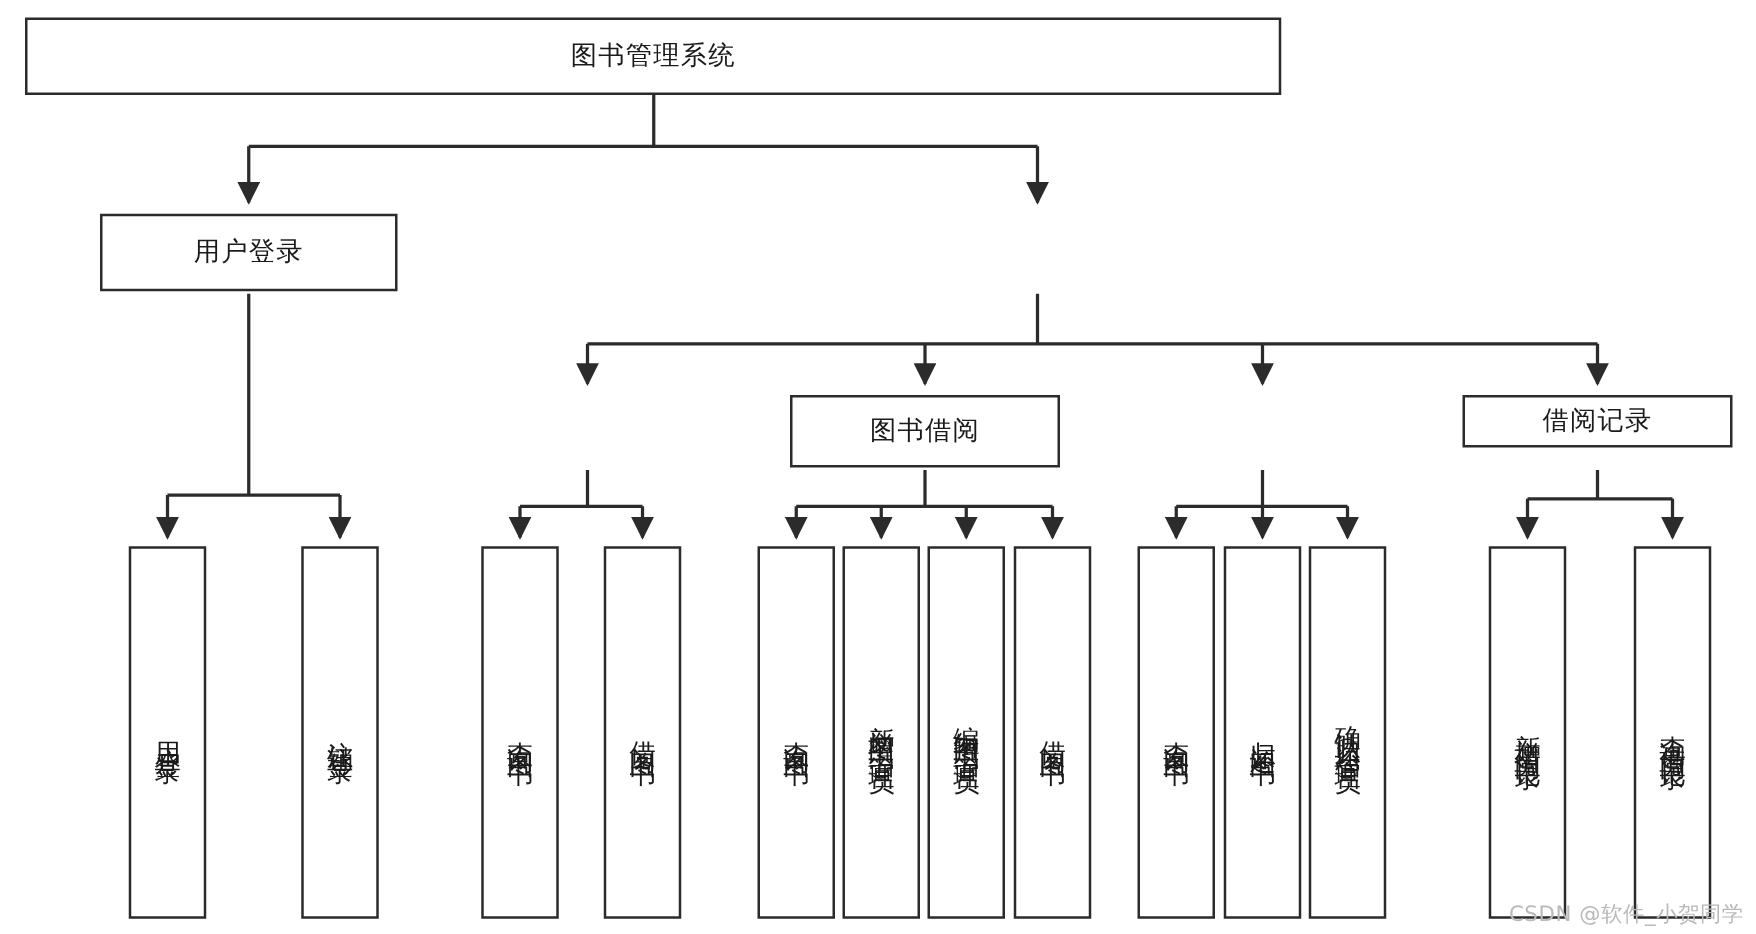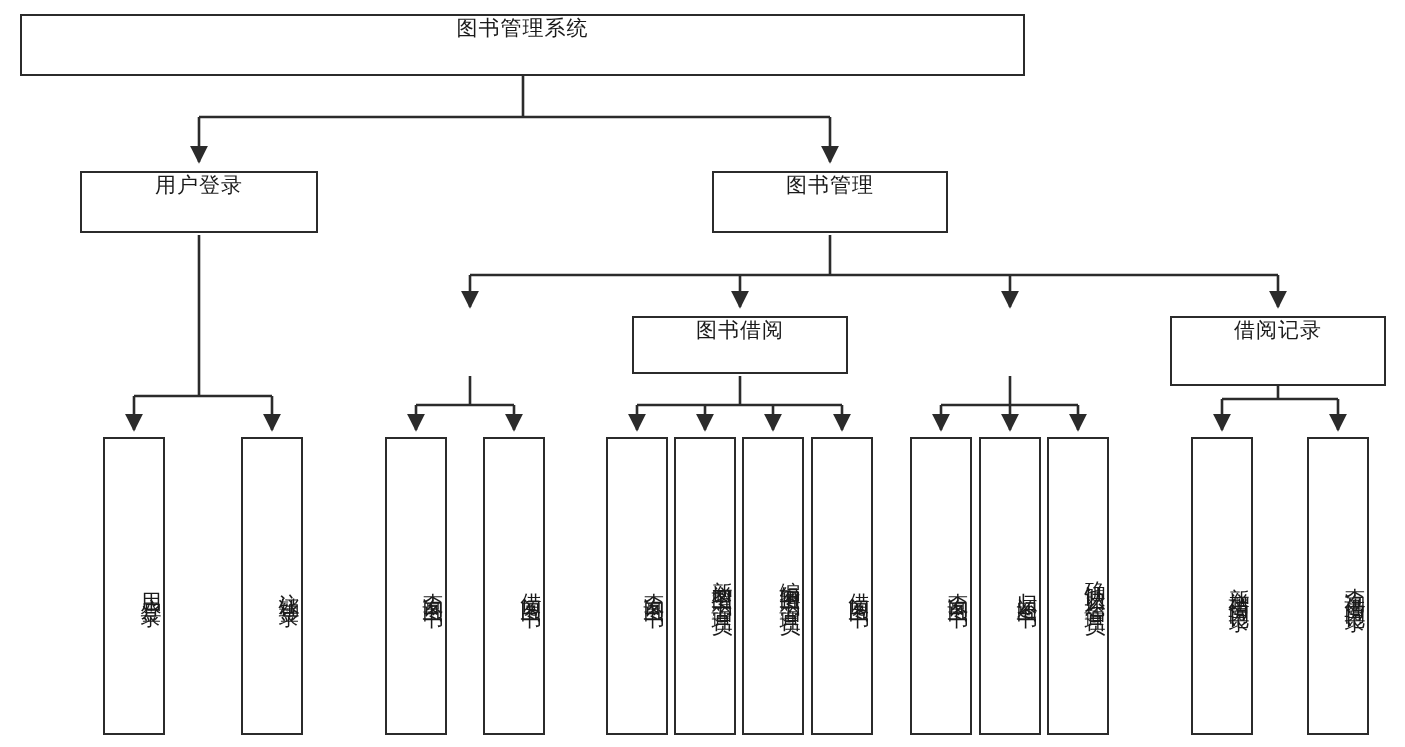--- a/index.html
+++ b/index.html
@@ -31,7 +31,7 @@
     border: 2px solid #2b2b2b;
     background: #ffffff;
     display: flex;
-    align-items: flex-start;
+    align-items: center;
     justify-content: center;
     color: #1a1a1a;
   }

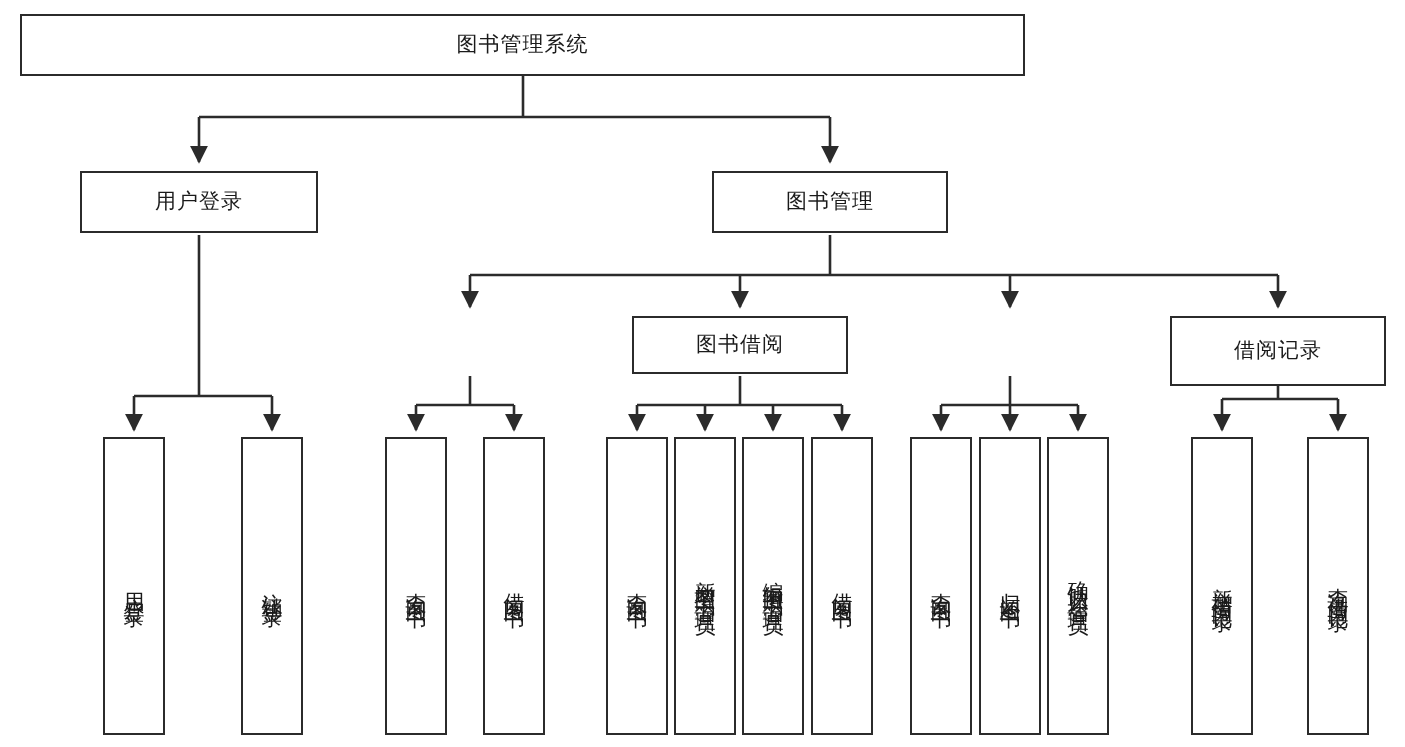--- a/index.html
+++ b/index.html
@@ -130,9 +130,6 @@
   <div class="node node-h" style="left:80px; top:171px; width:238px; height:62px;">
     <span>用户登录</span>
   </div>
-  <div class="node node-h" style="left:712px; top:171px; width:236px; height:62px;">
-    <span>图书管理</span>
-  </div>
 
   <div class="node node-h" style="left:632px; top:316px; width:216px; height:58px;">
     <span>图书借阅</span>

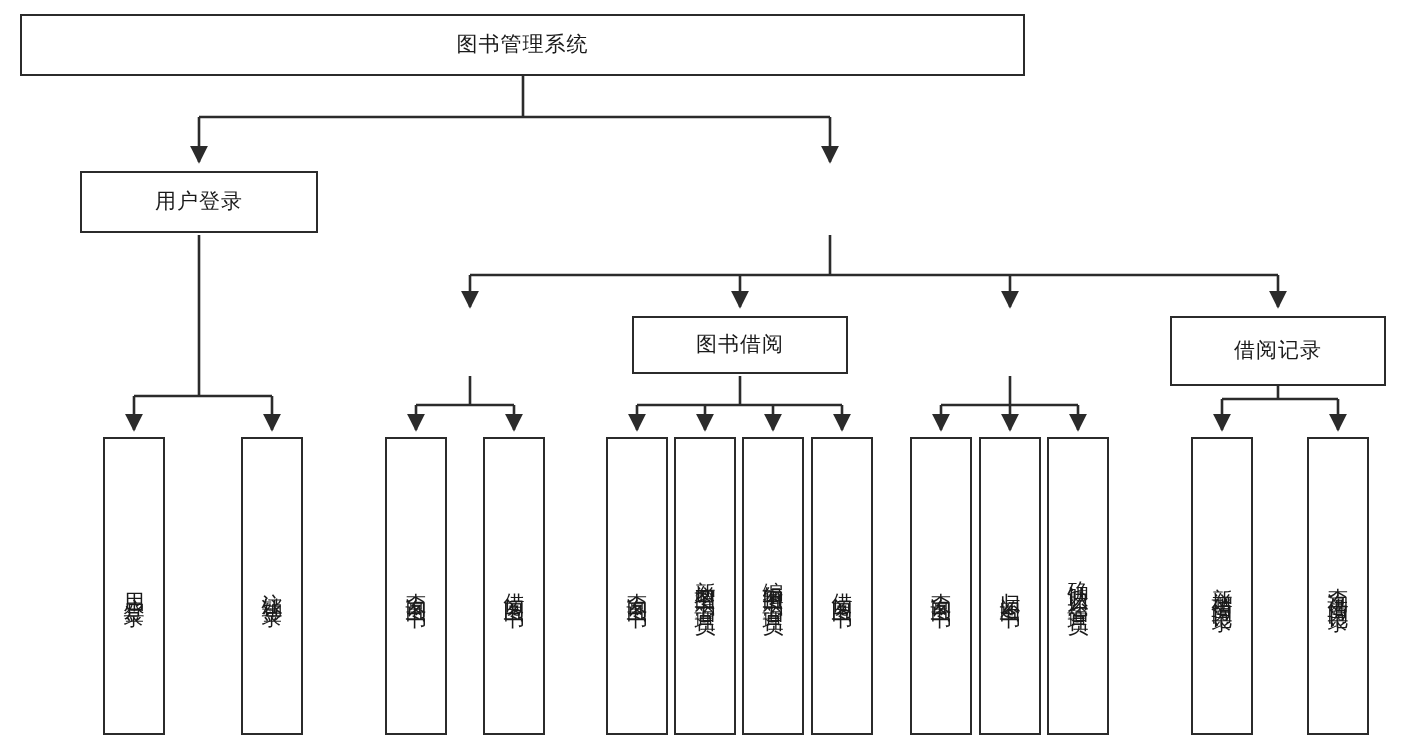--- a/index.html
+++ b/index.html
@@ -134,7 +134,7 @@
   <div class="node node-h" style="left:632px; top:316px; width:216px; height:58px;">
     <span>图书借阅</span>
   </div>
-  <div class="node node-h" style="left:1170px; top:316px; width:216px; height:70px;">
+  <div class="node node-h" style="left:1170px; top:316px; width:216px; height:42px;">
     <span>借阅记录</span>
   </div>
 

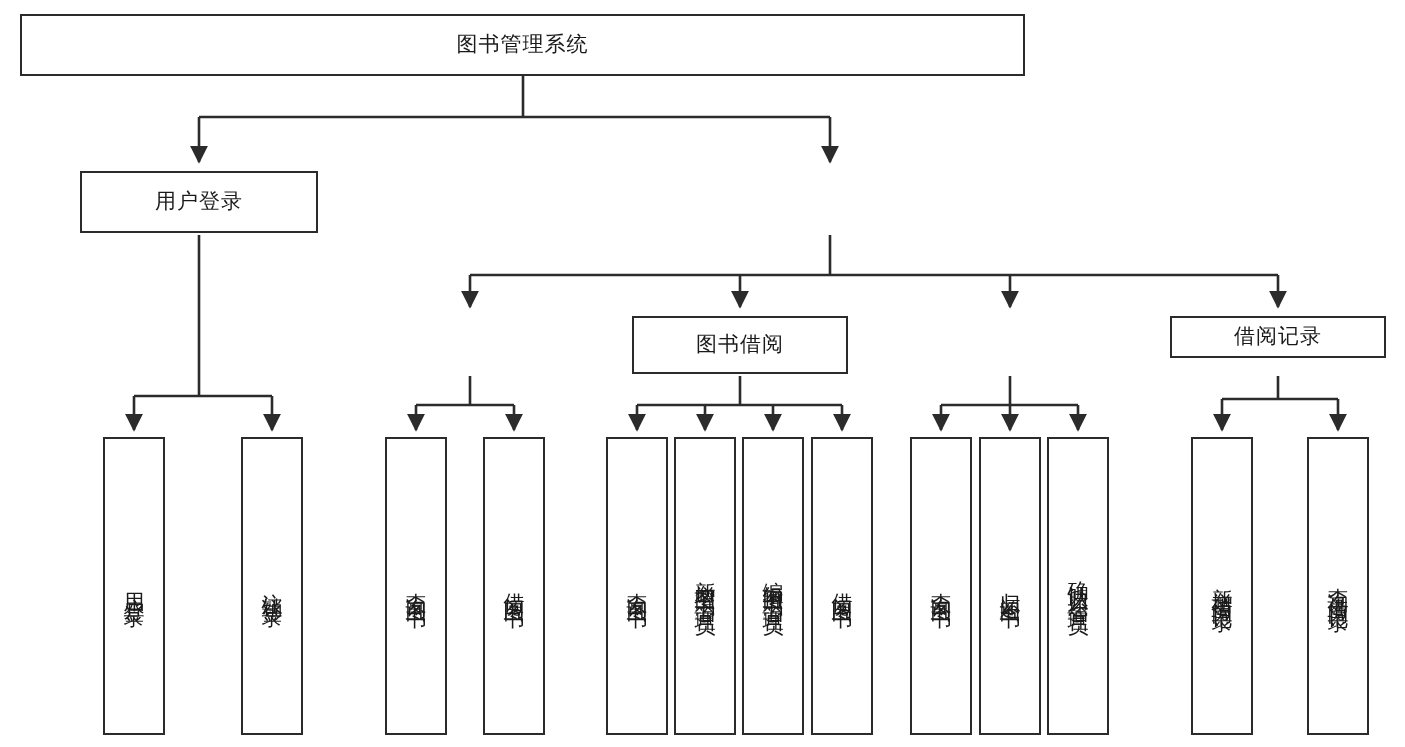--- a/index.html
+++ b/index.html
@@ -182,6 +182,7 @@
     <span class="vlabel">查询借阅记录</span>
   </div>
 
+  <div class="watermark">CSDN @软件_小贺同学</div>
 
 </div>
 

